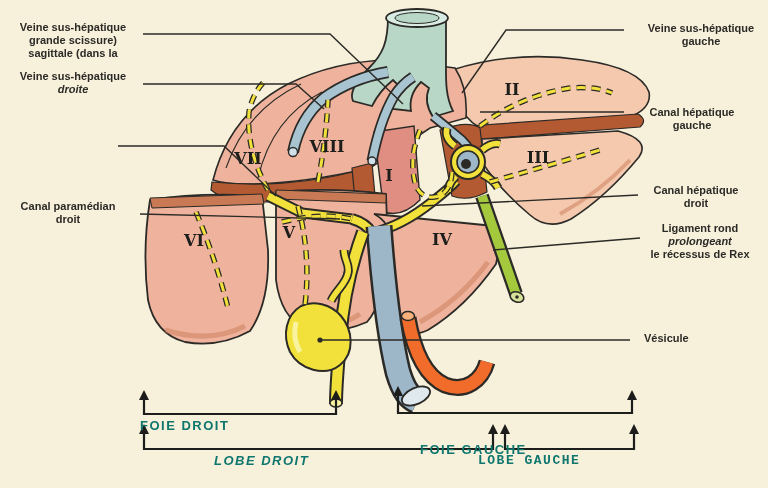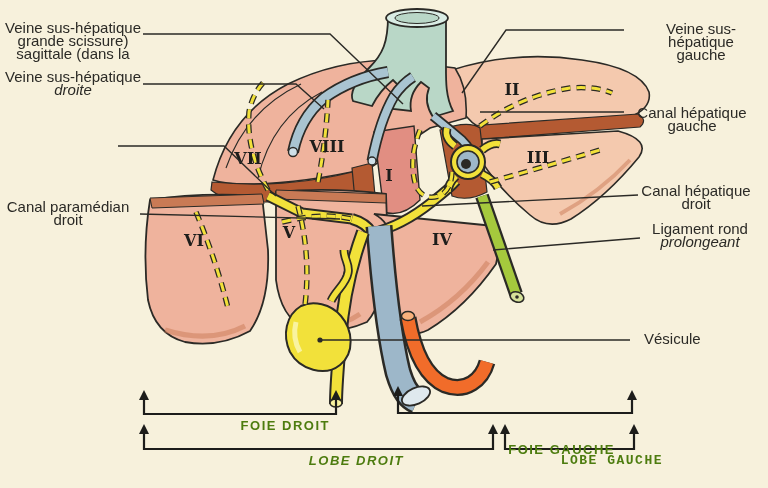--- a/index.html
+++ b/index.html
@@ -14,7 +14,7 @@
   .lbl{
     position:absolute;
     color:#2b2a26;
-    font-size:15px;line-height:13px;font-weight:400;
+    font-size:11px;line-height:13px;font-weight:700;
     text-align:center;
   }
   .lbl span{display:block;}

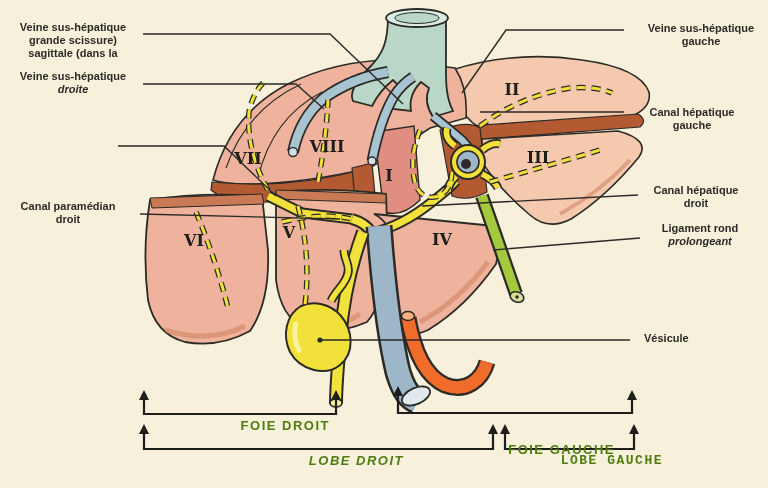--- a/index.html
+++ b/index.html
@@ -265,6 +265,7 @@
   <div class="lbl" style="left:632px;top:222px;width:136px;">
     <span>Ligament rond</span>
     <span class="it">prolongeant</span>
+    <span>le récessus de Rex</span>
   </div>
 
   <div class="lbl" style="left:644px;top:332px;width:90px;text-align:left;">

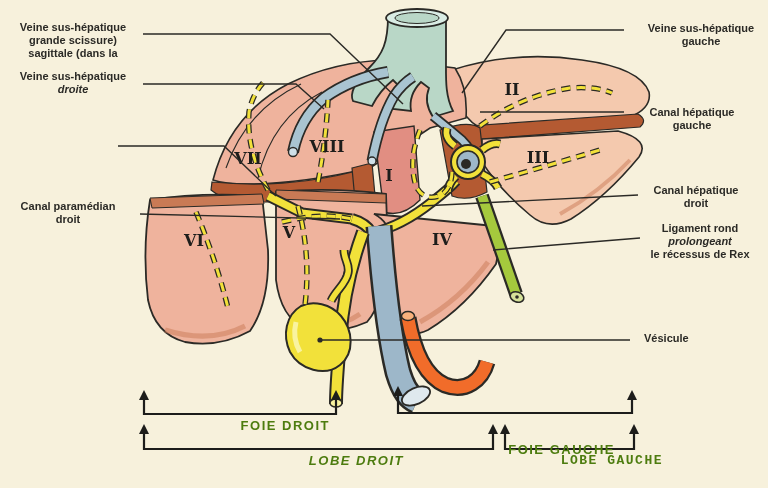--- a/index.html
+++ b/index.html
@@ -21,9 +21,9 @@
   .lbl .it{font-style:italic;}
   .brk{
     position:absolute;
-    color:#4d7c0f;
+    color:#0f766e;
     font-size:13px;font-weight:700;letter-spacing:1.5px;
-    text-align:right;white-space:nowrap;
+    text-align:left;white-space:nowrap;
   }
 </style>
 </head>

